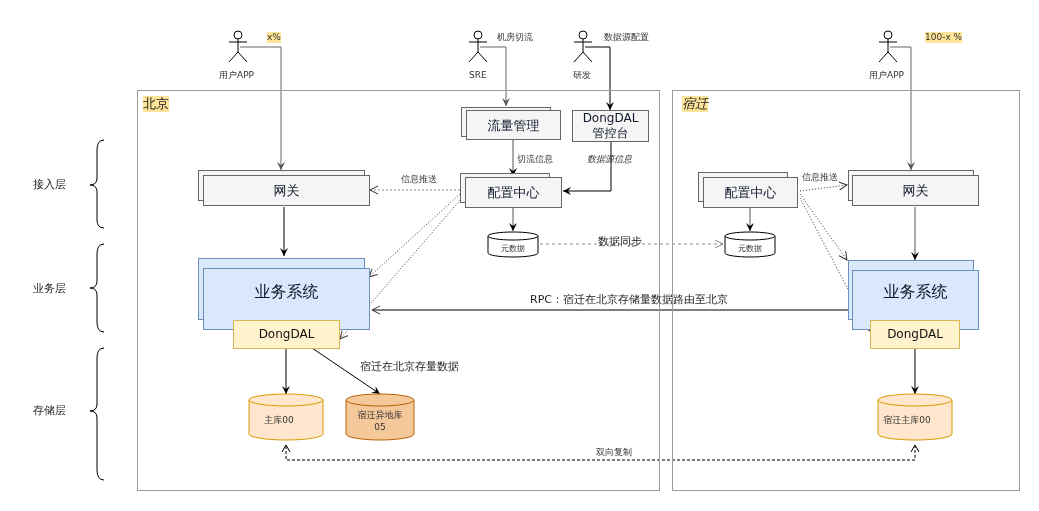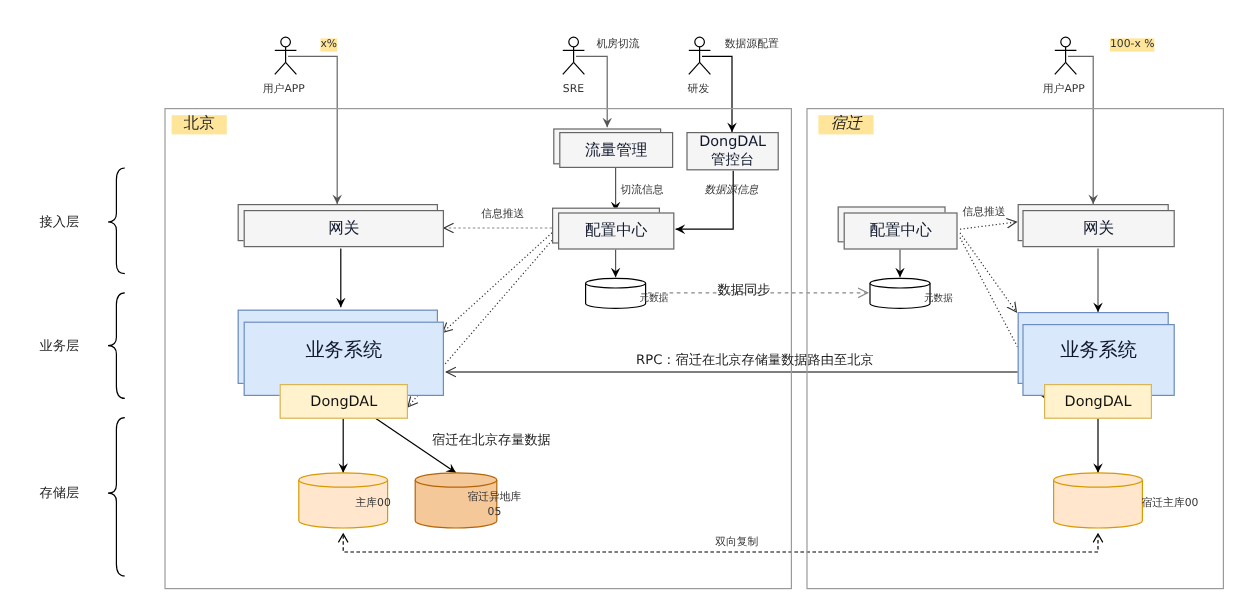--- a/index.html
+++ b/index.html
@@ -6,7 +6,7 @@
   body{width:1039px;height:511px;position:relative;overflow:hidden;font-family:"DejaVu Sans","Liberation Sans",sans-serif;color:#222;}
   svg{position:absolute;left:0;top:0;}
   .region{position:absolute;border:1px solid #9a9a9a;background:transparent;}
-  .region-title{position:absolute;font-size:13px;background:#ffe599;padding:0 10px;line-height:16px;}
+  .region-title{position:absolute;font-size:13px;background:#ffe599;padding:0 0;line-height:16px;}
   .box{position:absolute;box-sizing:border-box;border:1px solid #666;background:#f5f5f5;display:flex;align-items:center;justify-content:center;font-size:13px;color:#0f172a;text-align:center;line-height:17px;}
   .biz{background:#dae8fc;border-color:#6c8ebf;font-size:16px;}
   .dal{background:#fff2cc;border-color:#d6b656;font-size:12px;color:#111;}

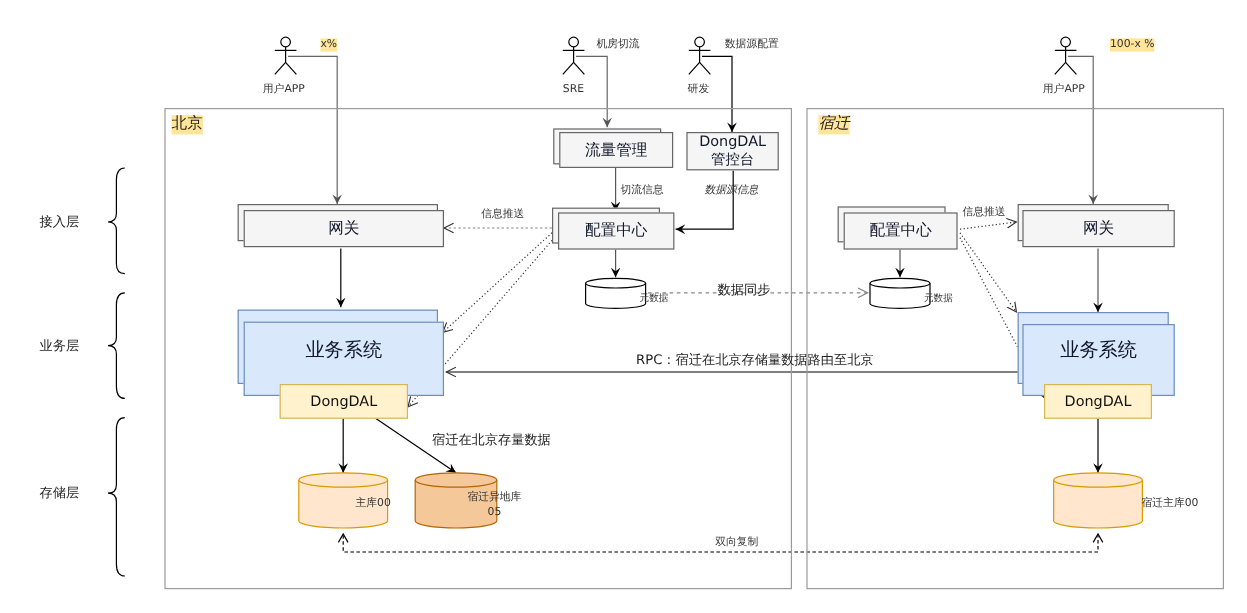--- a/index.html
+++ b/index.html
@@ -14,7 +14,7 @@
   .lbl-md{position:absolute;font-size:11px;color:#222;white-space:nowrap;line-height:13px;}
   .tag{background:#ffe599;}
   .layer{position:absolute;font-size:11px;color:#222;}
-  .cyl-text{position:absolute;display:flex;align-items:center;justify-content:center;text-align:center;font-size:9px;color:#333;line-height:12px;padding-left:32px;}
+  .cyl-text{position:absolute;display:flex;align-items:center;justify-content:center;text-align:center;font-size:9px;color:#333;line-height:12px;}
 </style>
 </head>
 <body>

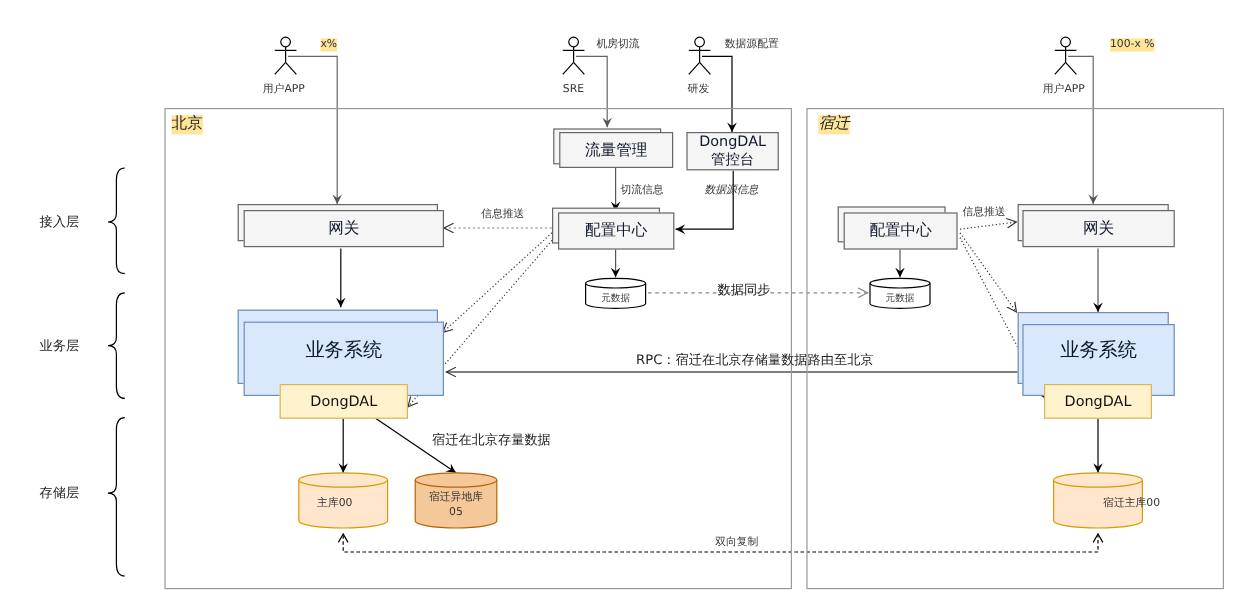--- a/index.html
+++ b/index.html
@@ -188,7 +188,7 @@
 <div class="box biz" style="left:852px;top:270px;width:127px;height:60px;align-items:flex-start;padding-top:12px;">业务系统</div>
 <div class="box dal" style="left:870px;top:320px;width:90px;height:29px;">DongDAL</div>
 
-<div class="cyl-text" style="left:906px;top:406px;width:74px;height:28px;">宿迁主库00</div>
+<div class="cyl-text" style="left:870px;top:406px;width:74px;height:28px;">宿迁主库00</div>
 
 <div class="lbl" style="left:596px;top:447px;">双向复制</div>
 

